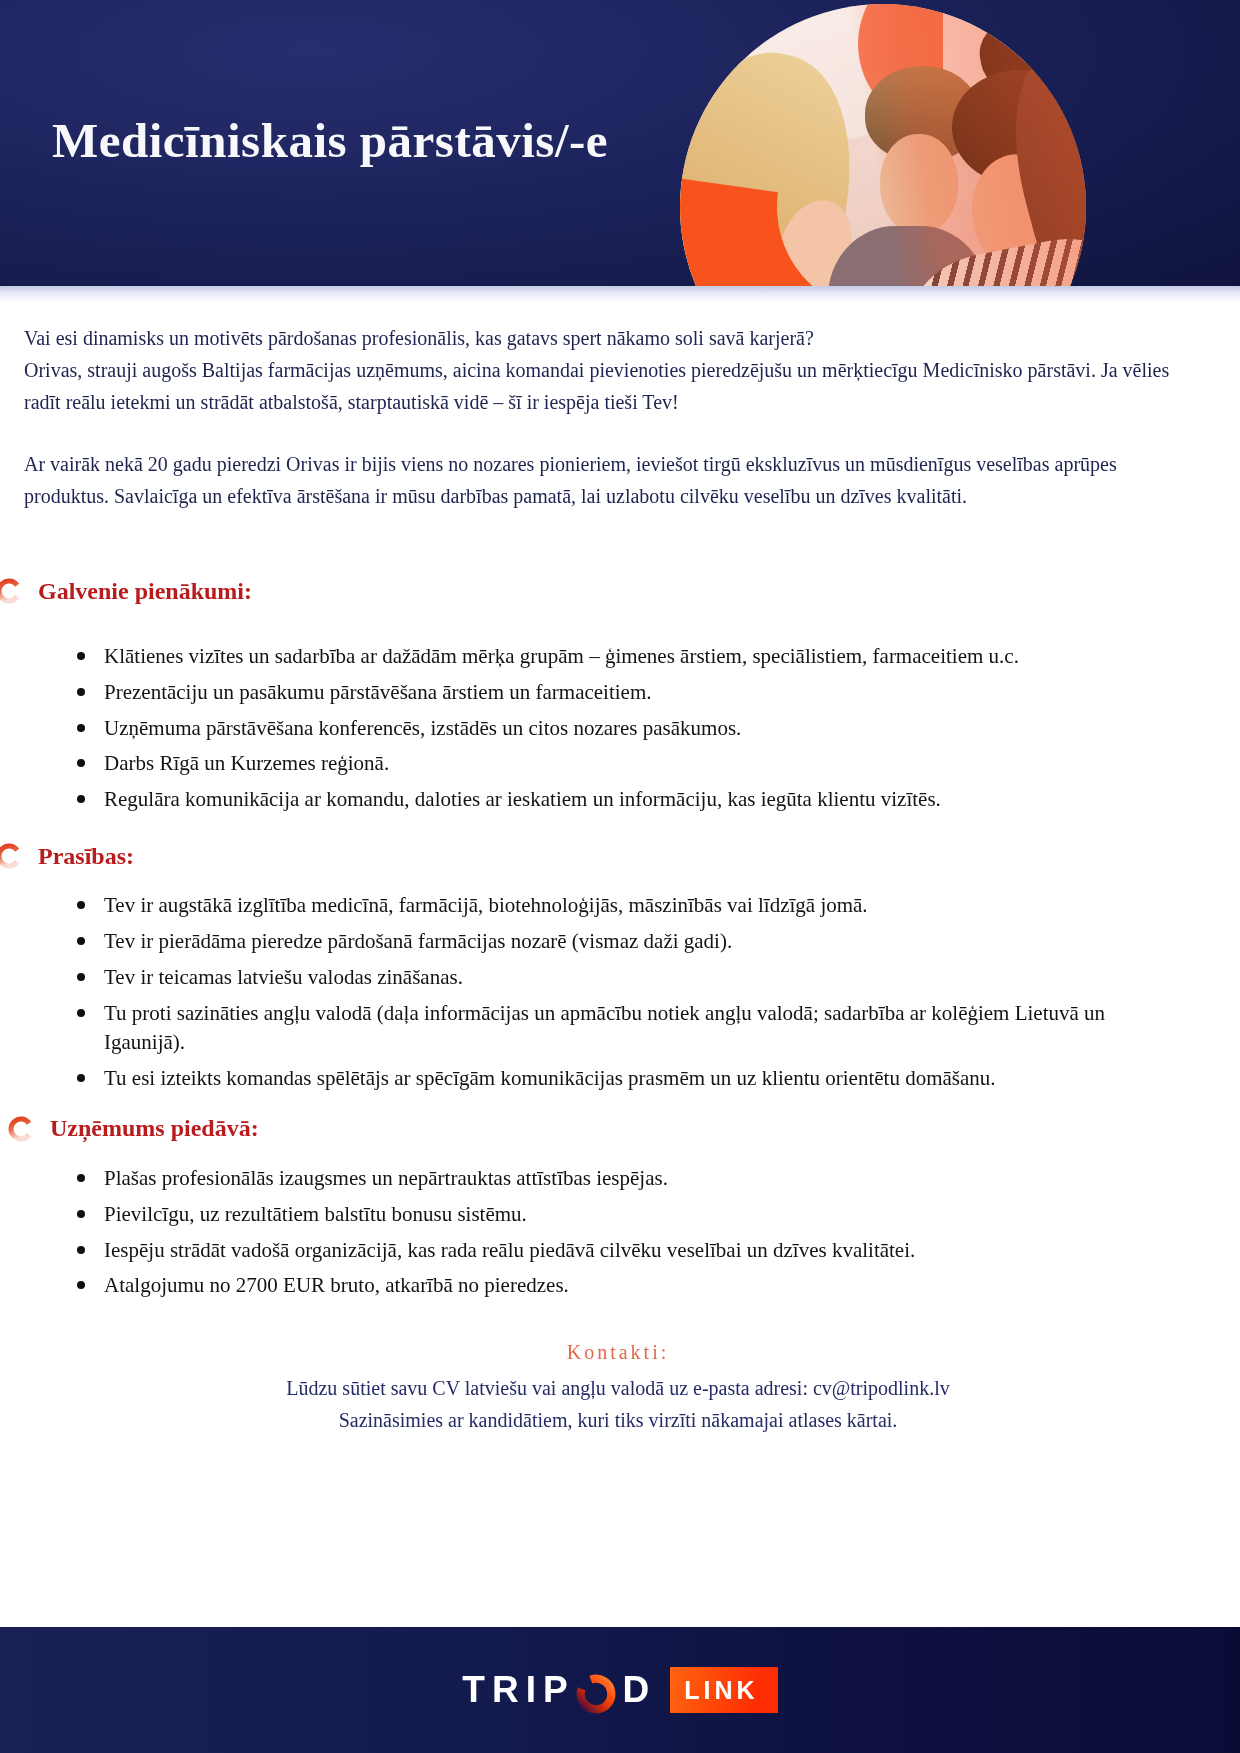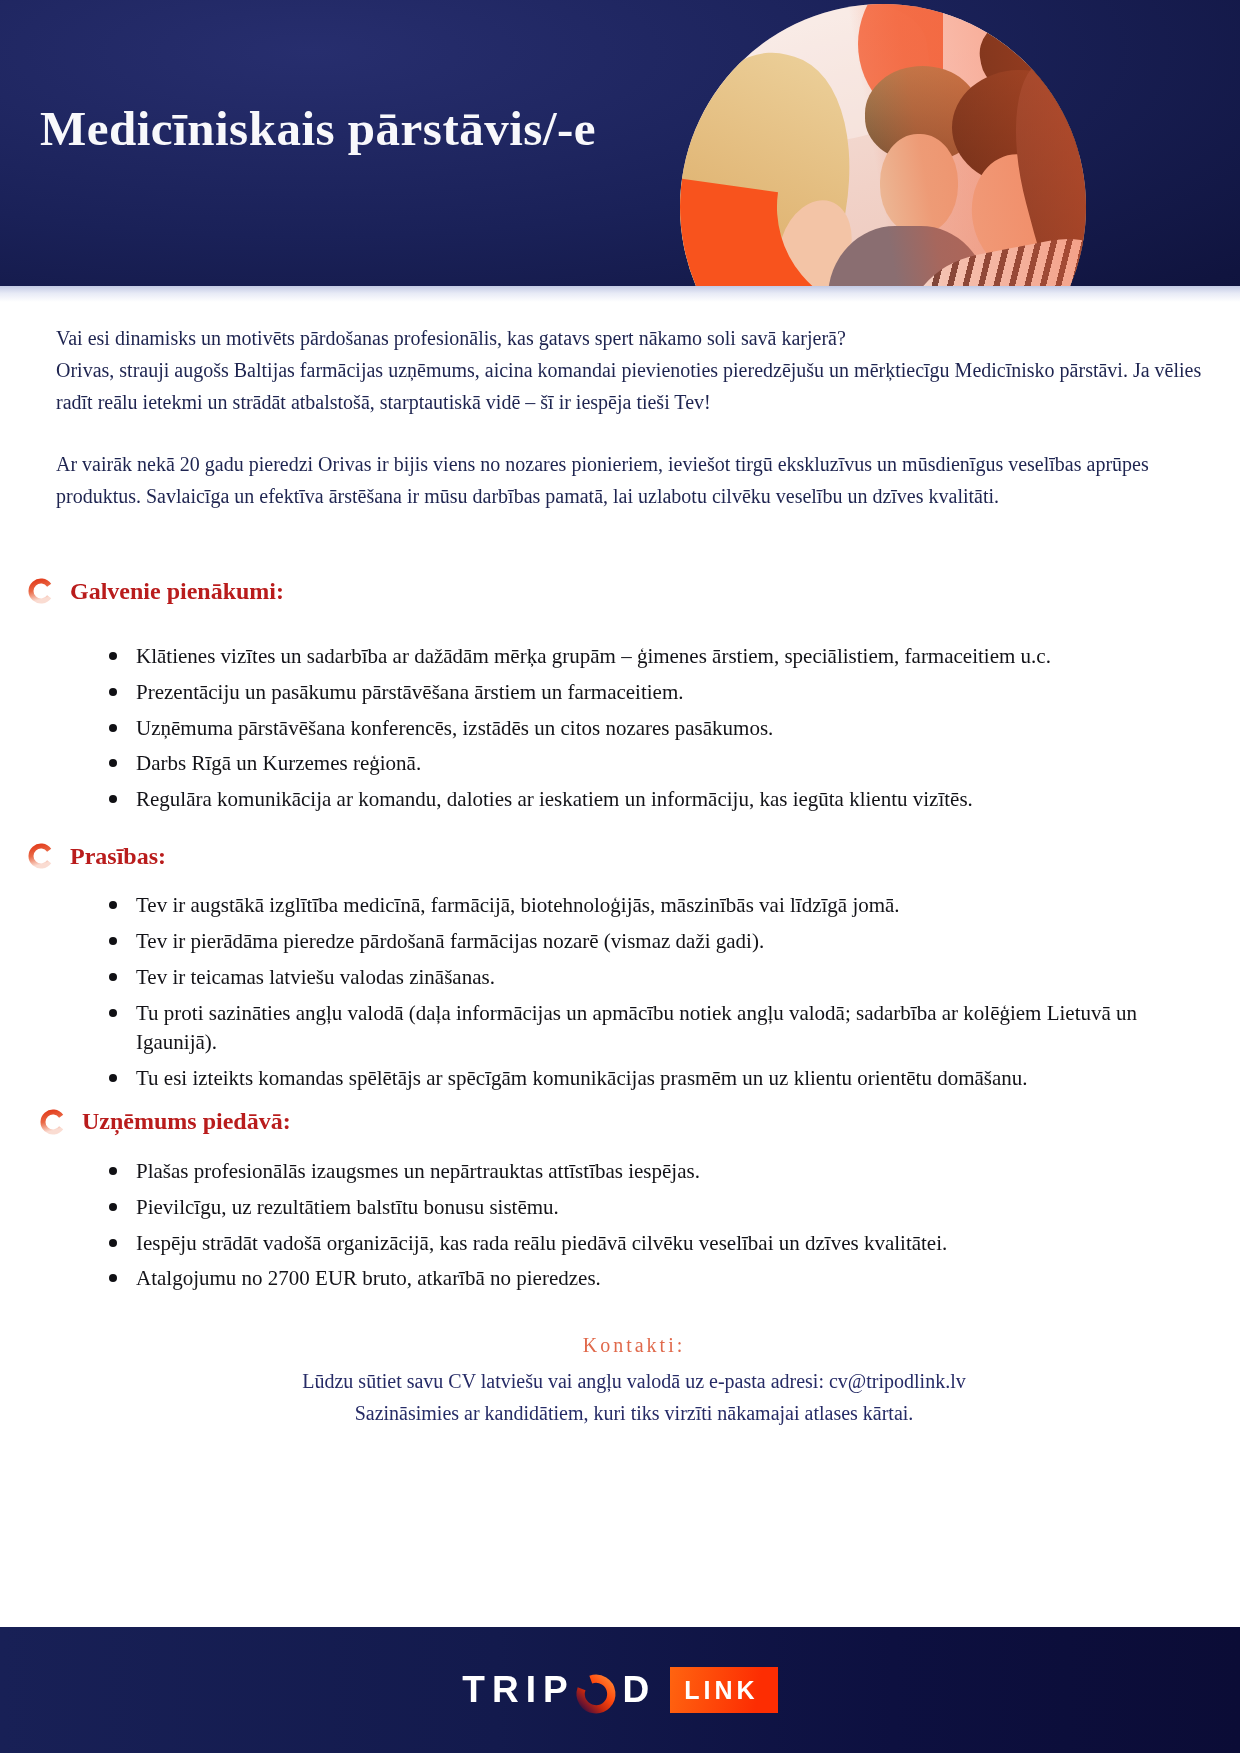--- a/index.html
+++ b/index.html
@@ -25,7 +25,7 @@
     position: absolute;
     left: 40px;
     top: 100px;
-    margin: 0;
+    margin: 12px;
     font-size: 49px;
     line-height: 1.2;
     font-weight: bold;

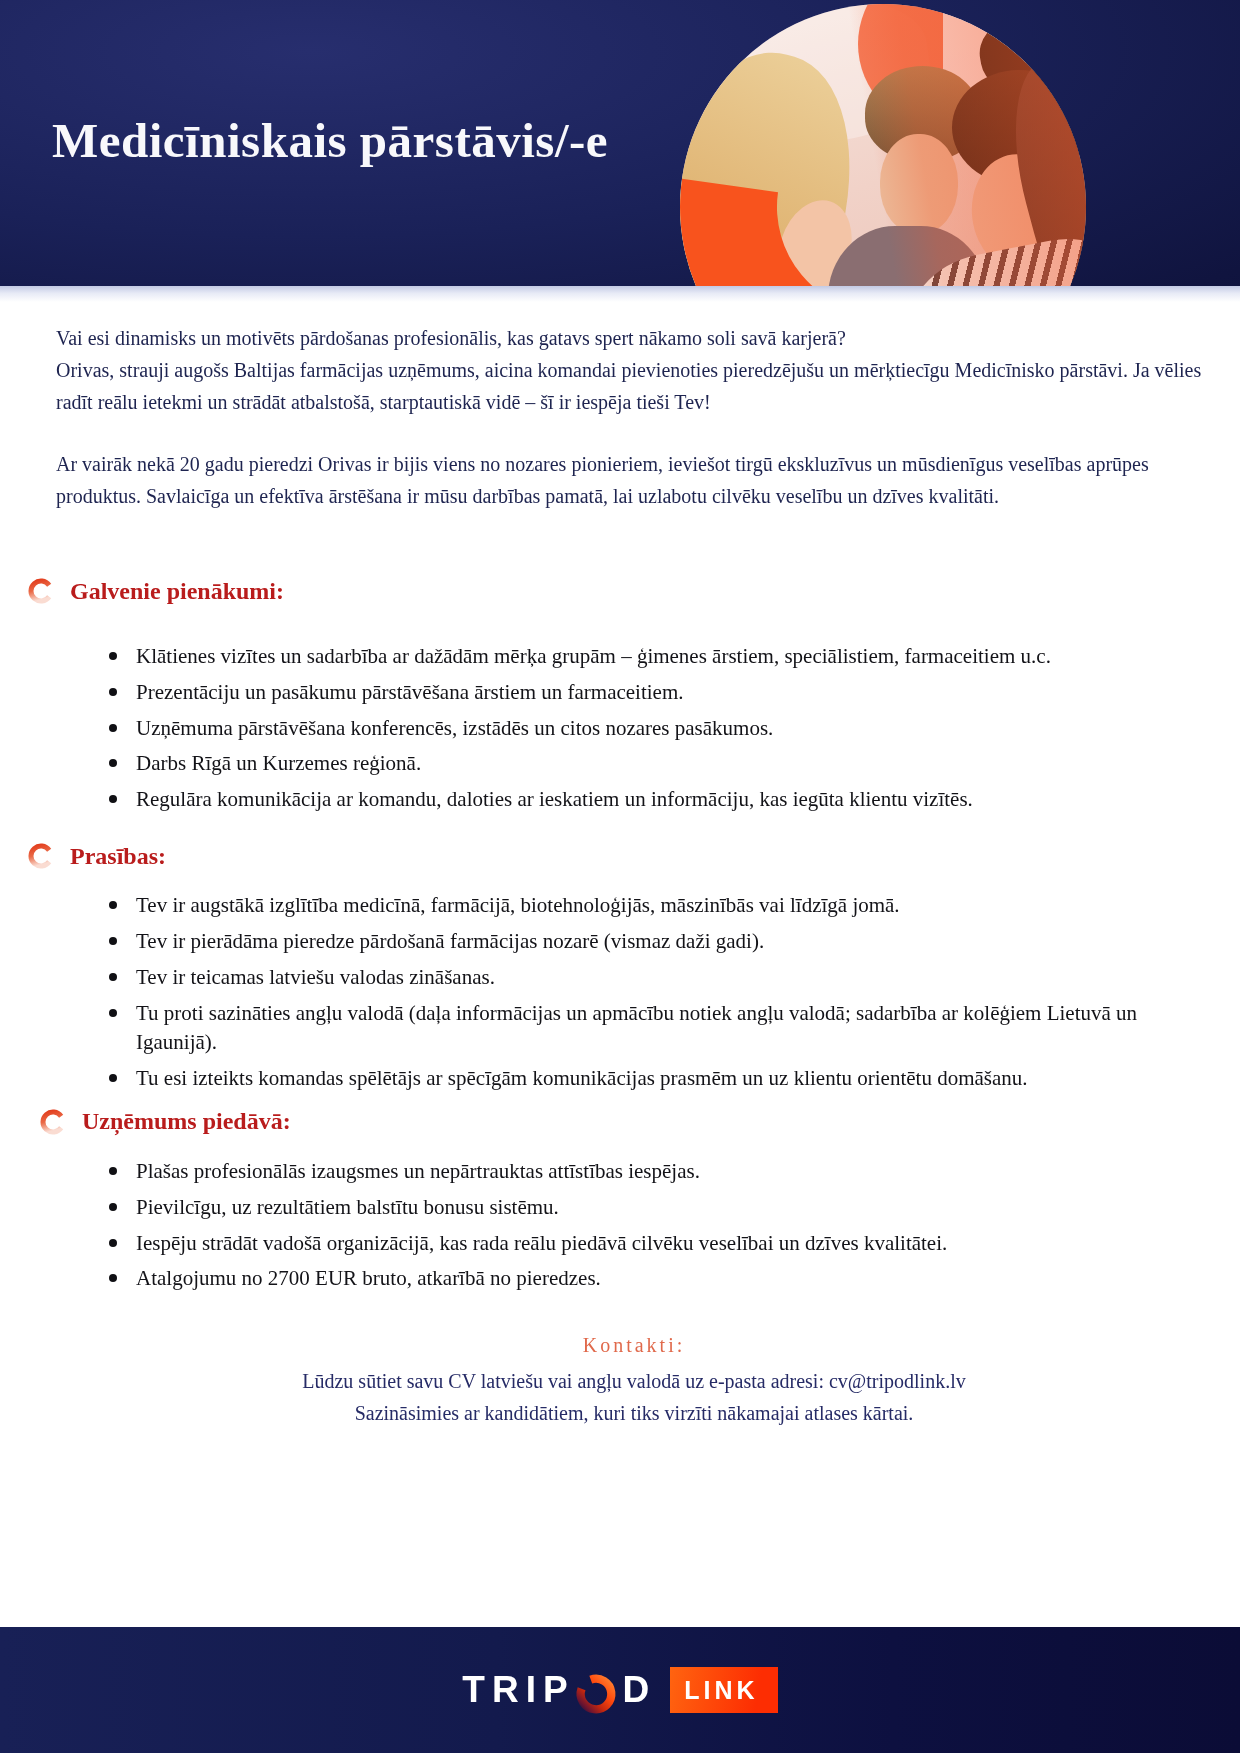--- a/index.html
+++ b/index.html
@@ -64,7 +64,7 @@
   .hero-fade { height: 16px; background: linear-gradient(180deg, #c3cae4 0%, #e7eaf6 45%, #ffffff 100%); }
 
   
-  main { padding: 20px 28px 0 56px; }
+  main { padding: 20px 28px 0 24px; }
   .intro {
     margin: 0 0 30px 0;
     max-width: 1165px;

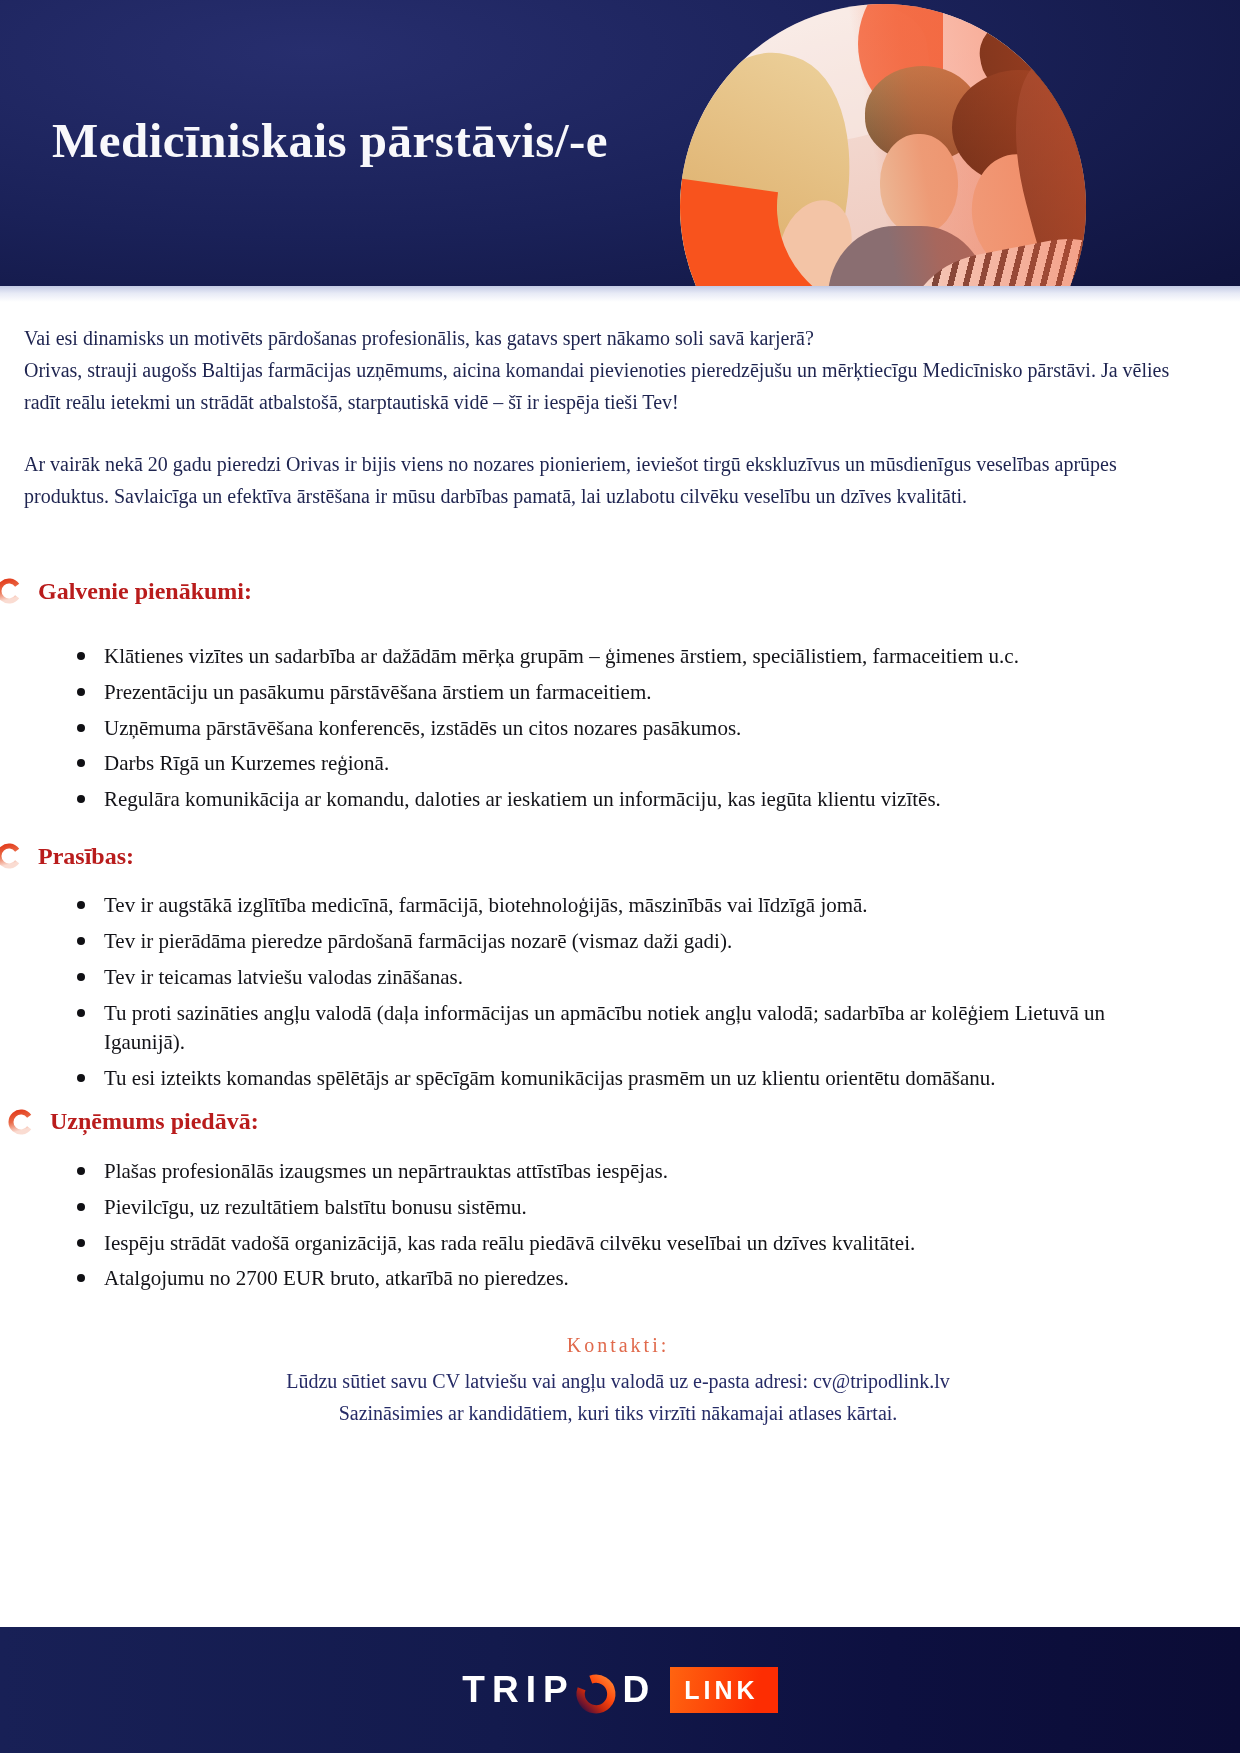--- a/index.html
+++ b/index.html
@@ -85,7 +85,7 @@
   }
   .s1 { margin-top: 64px; }
   .s2 { margin-top: 26px; }
-  .s3 { margin-top: 13px; }
+  .s3 { margin-top: 20px; }
   .s3 .section-h { margin-left: -18px; }
   .ring-icon { width: 30px; height: 30px; flex: none; }
 

